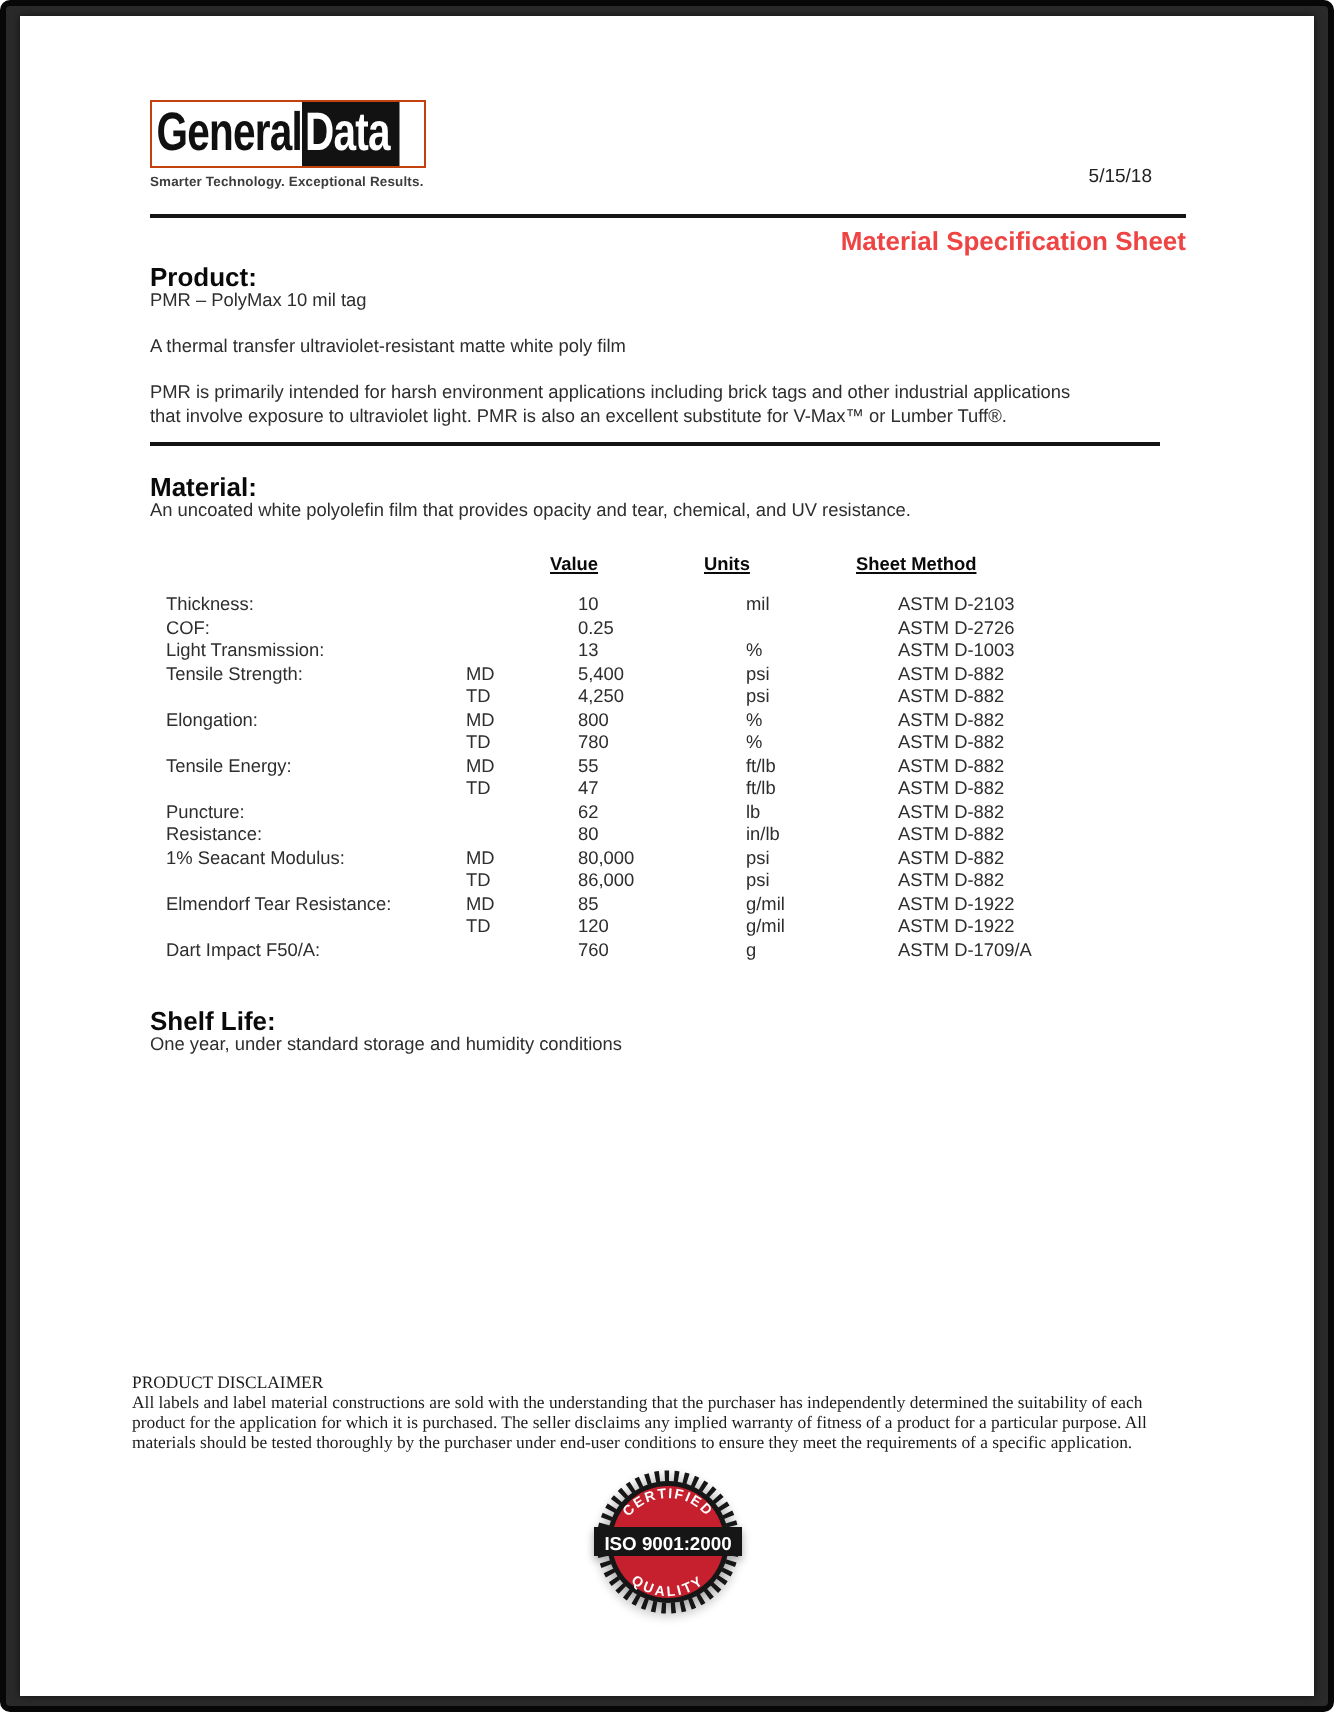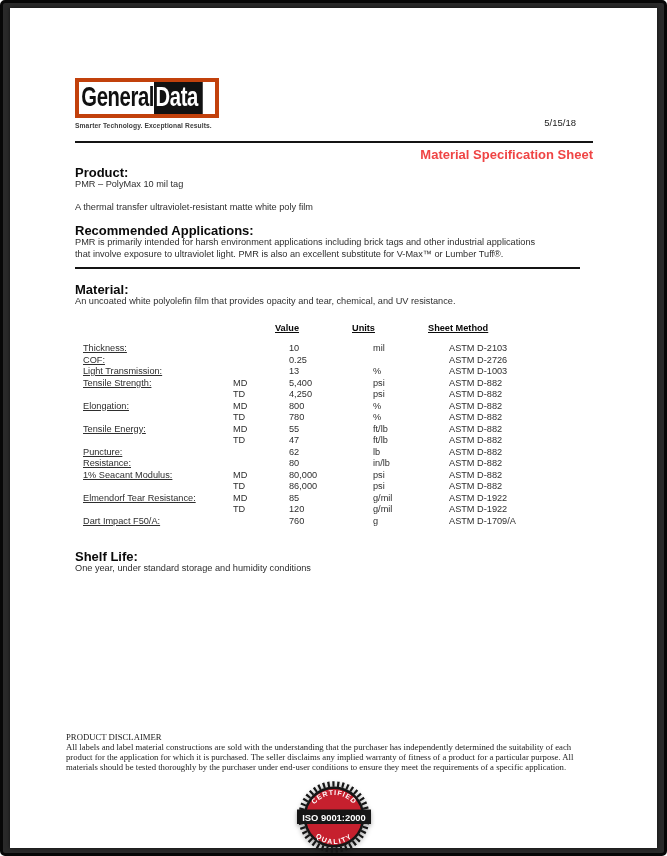--- a/index.html
+++ b/index.html
@@ -31,11 +31,10 @@
   .logo-row { display: flex; justify-content: space-between; align-items: flex-end; }
   .logo-box {
     width: 136px; height: 32px;
-    border: 4px solid #c2410c;
+    border: 1px solid #c2410c;
     background: #ffffff;
     display: flex; align-items: stretch;
     overflow: hidden;
-    margin-top: 28px;
   }
   .logo-inner {
     display: flex; width: 182px;

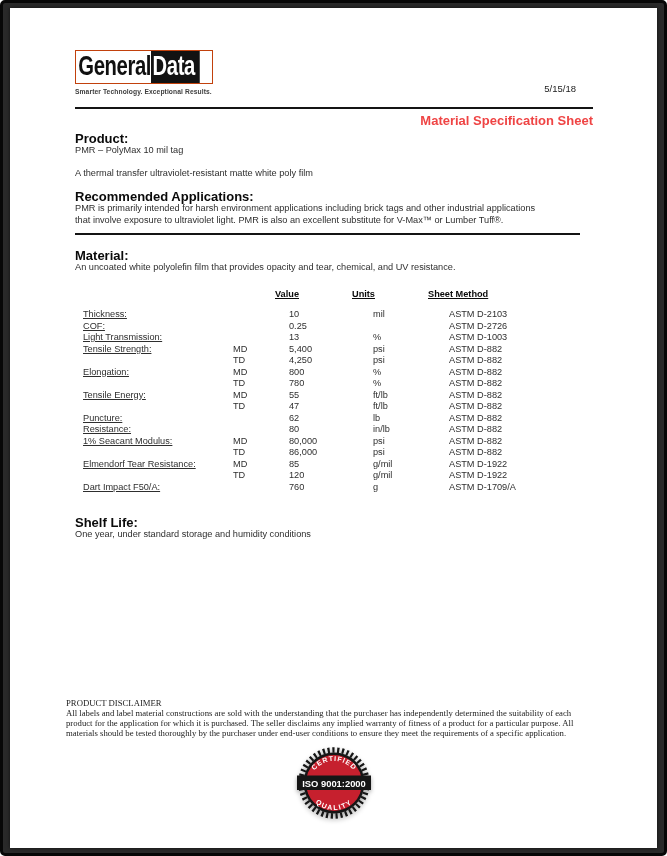--- a/index.html
+++ b/index.html
@@ -111,7 +111,6 @@
     </div>
 
     <div class="section apps">
-      <div class="sec-label">Recommended Applications:</div>
       <div class="sec-text multiline">PMR is primarily intended for harsh environment applications including brick tags and other industrial applications
 that involve exposure to ultraviolet light. PMR is also an excellent substitute for V-Max™ or Lumber Tuff®.</div>
     </div>

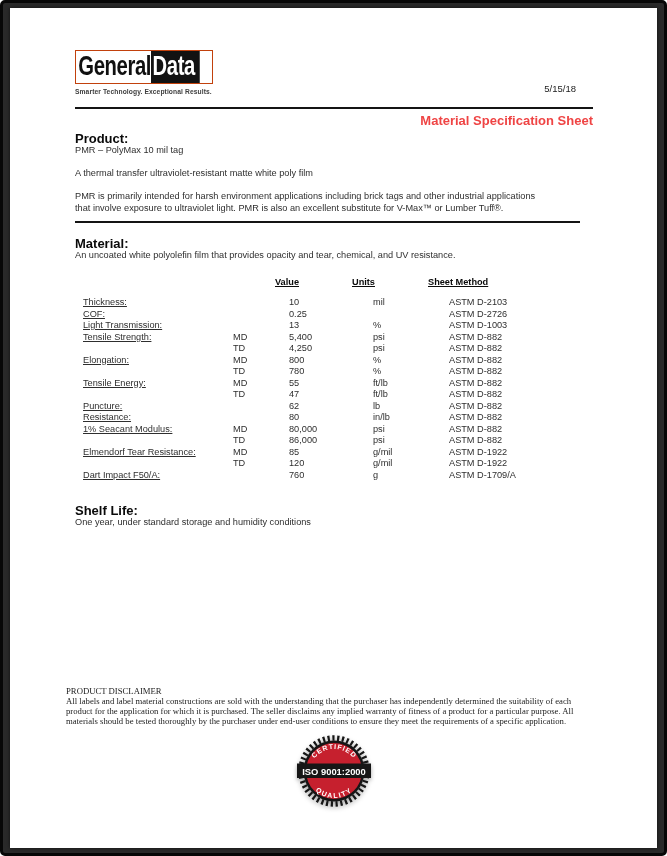--- a/index.html
+++ b/index.html
@@ -64,7 +64,7 @@
   .h-value { left: 200px; } .h-units { left: 277px; } .h-method { left: 353px; }
   .spec-rows { margin-top: 8px; }
   .spec-row { display: flex; font-size: 9.2px; line-height: 11.5px; padding-left: 8px; }
-  .c-prop { width: 150px; text-decoration: underline; } .c-dir { width: 56px; } .c-val { width: 84px; }
+  .c-prop { width: 150px; } .c-dir { width: 56px; } .c-val { width: 84px; }
   .c-units { width: 76px; } .c-method { flex: 1; }
   
   .disclaimer {

